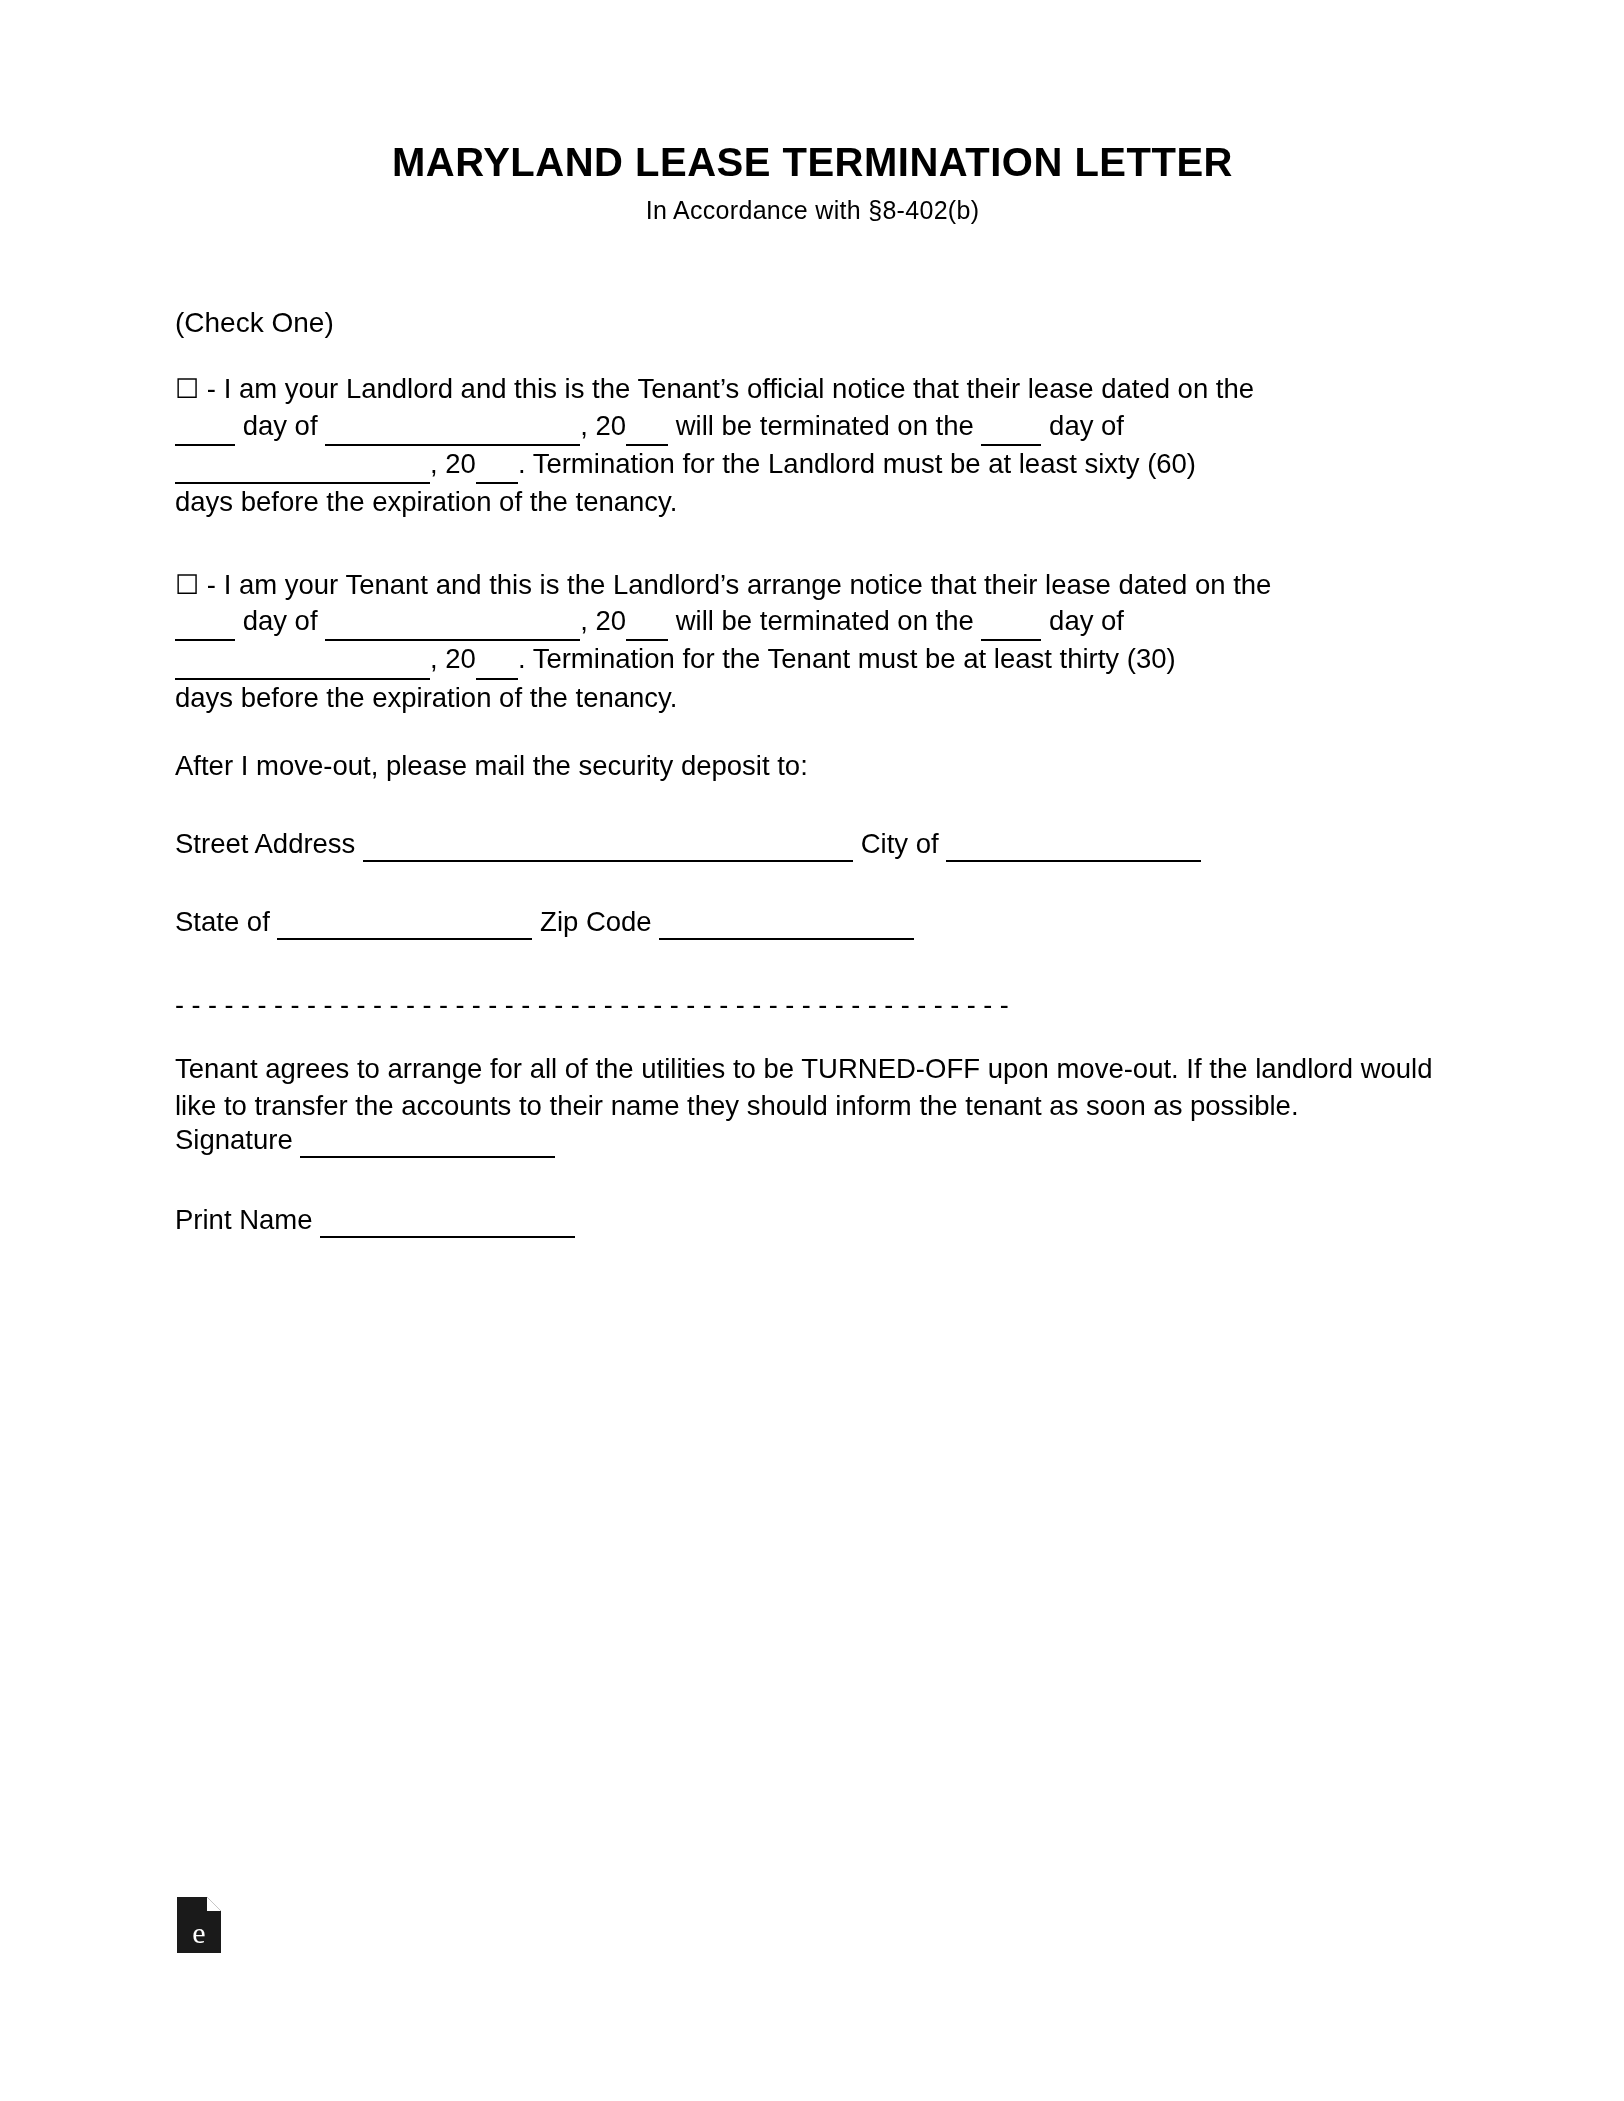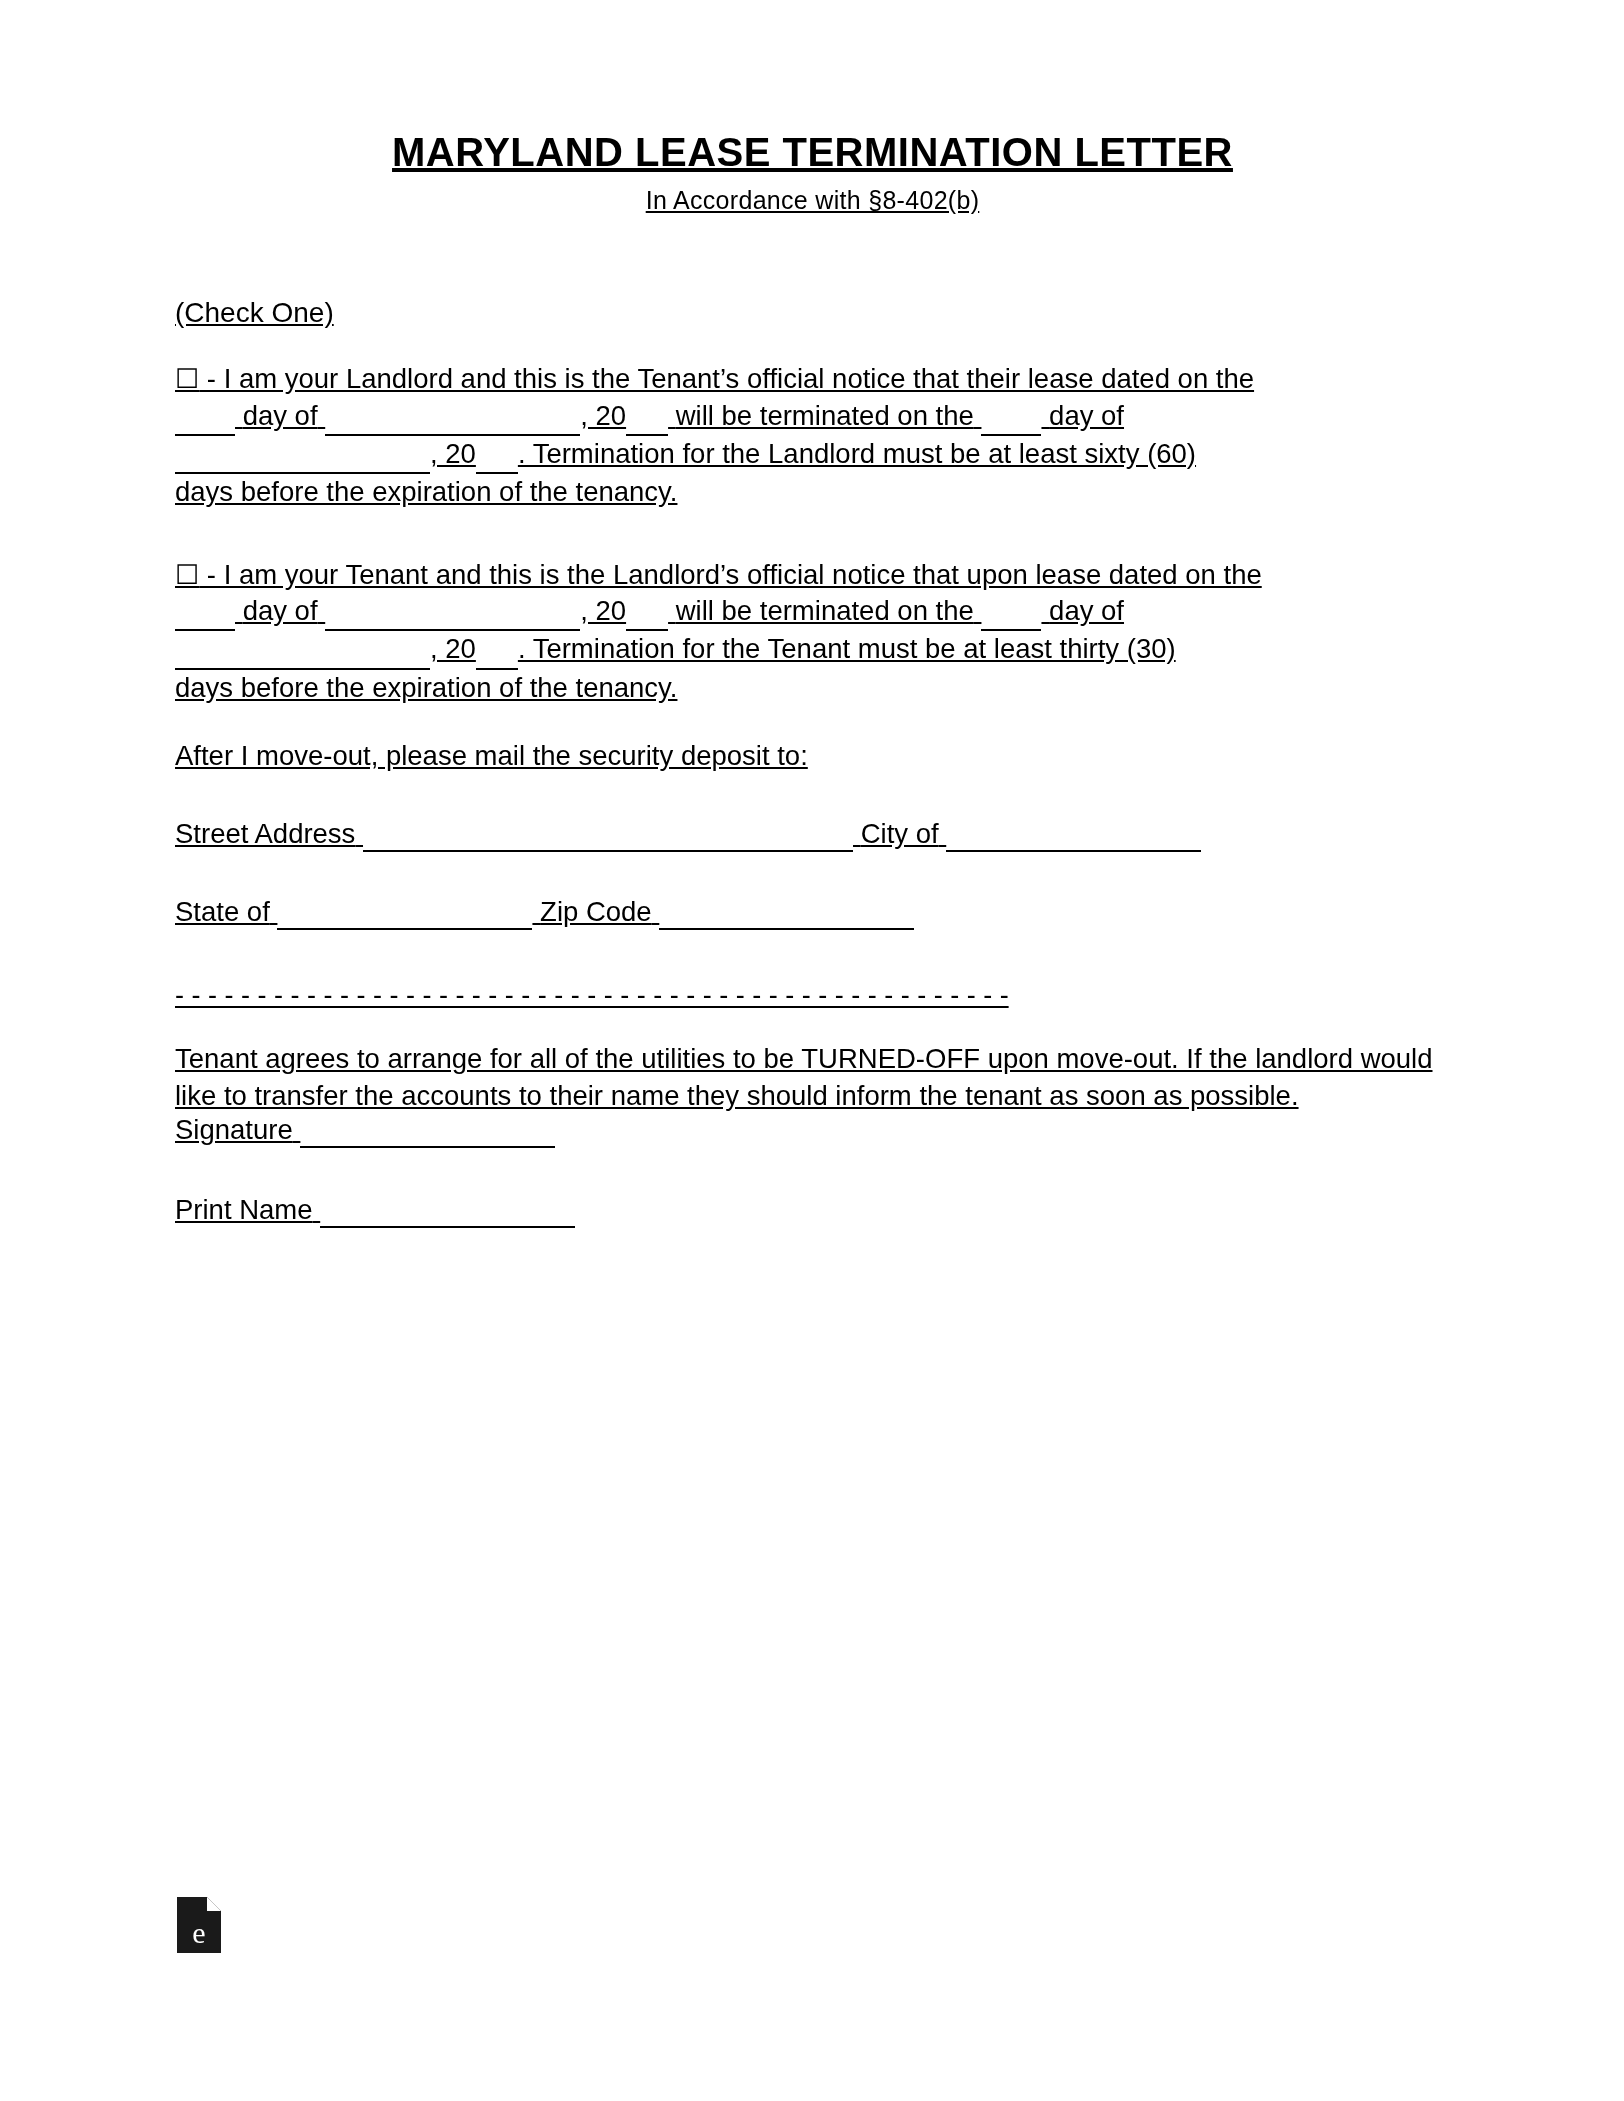--- a/index.html
+++ b/index.html
@@ -23,9 +23,8 @@
   .content {
     position: absolute;
     left: 175px;
-    top: 0;
+    top: 10px;
     width: 1275px;
-    text-decoration: underline;
   }
   .doc-title {
     text-align: center;

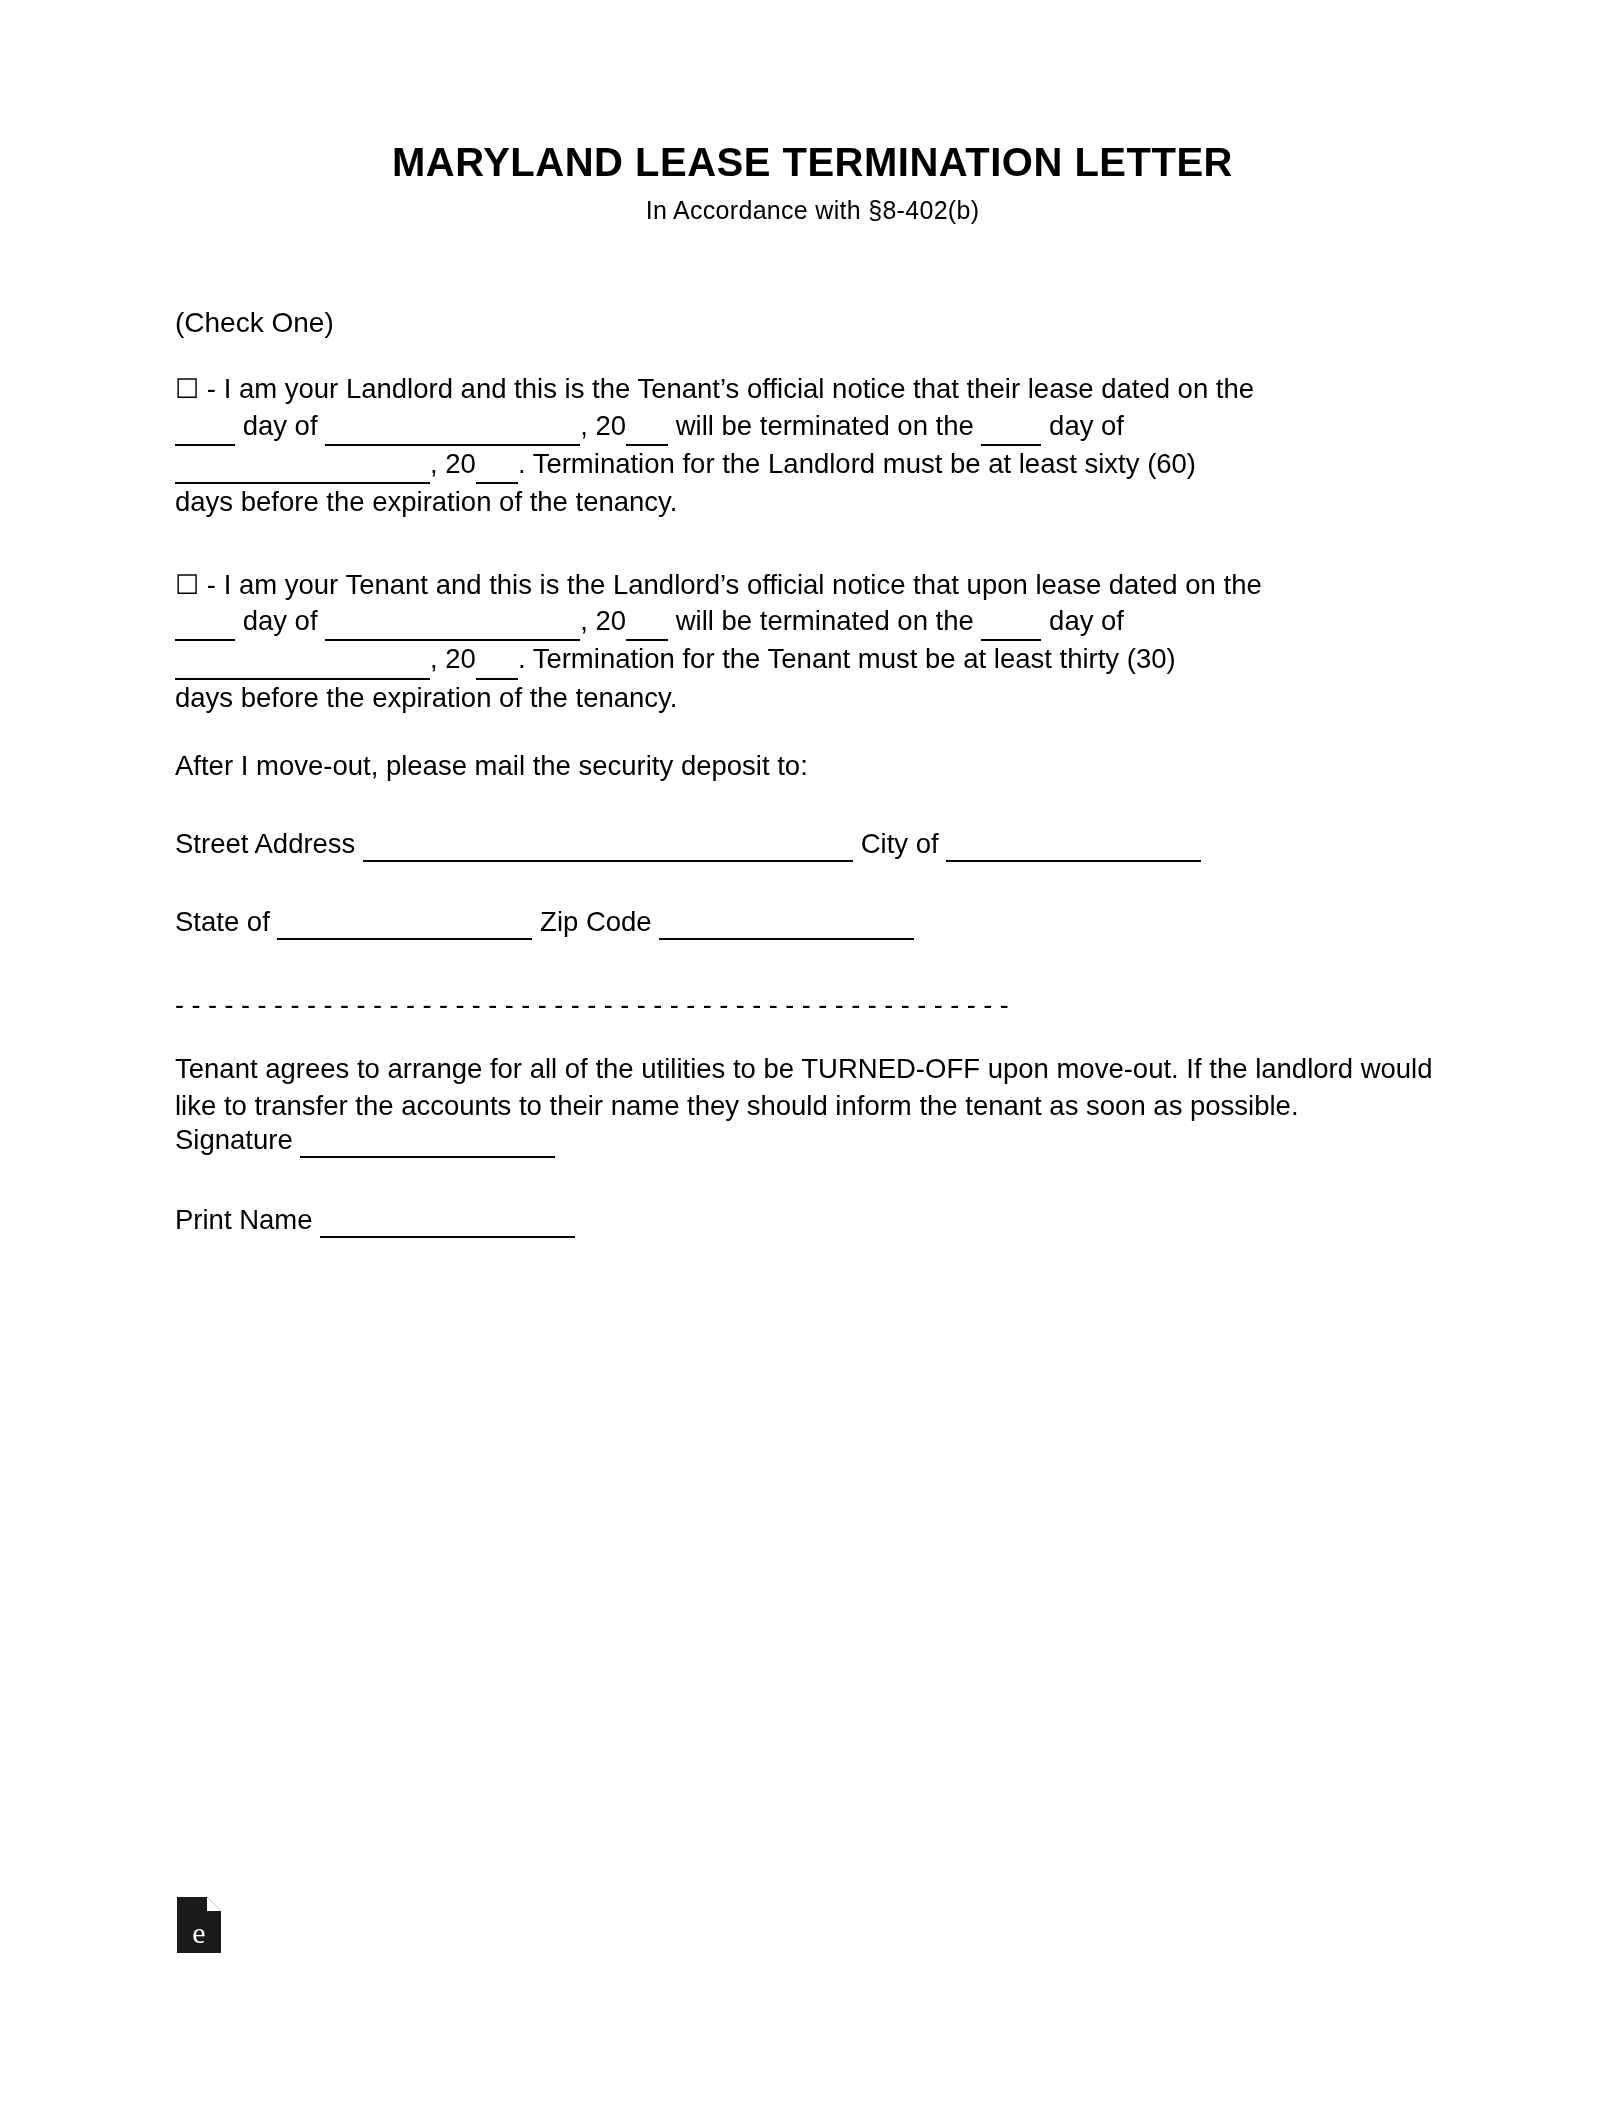--- a/index.html
+++ b/index.html
@@ -118,7 +118,7 @@
     </div>
 
     <div class="para tight">
-      <span class="checkbox-glyph">☐</span><span> - I am your Tenant and this is the Landlord’s official notice that upon lease dated on the</span><br>
+      <span class="checkbox-glyph">☐</span><span> - I am your Tenant and this is the Landlord’s arrange notice that their lease dated on the</span><br>
       <span class="ul u-sm">&nbsp;</span>
       <span>day of</span>
       <span class="ul u-md">&nbsp;</span><span>, 20</span><span class="ul u-xs">&nbsp;</span>

